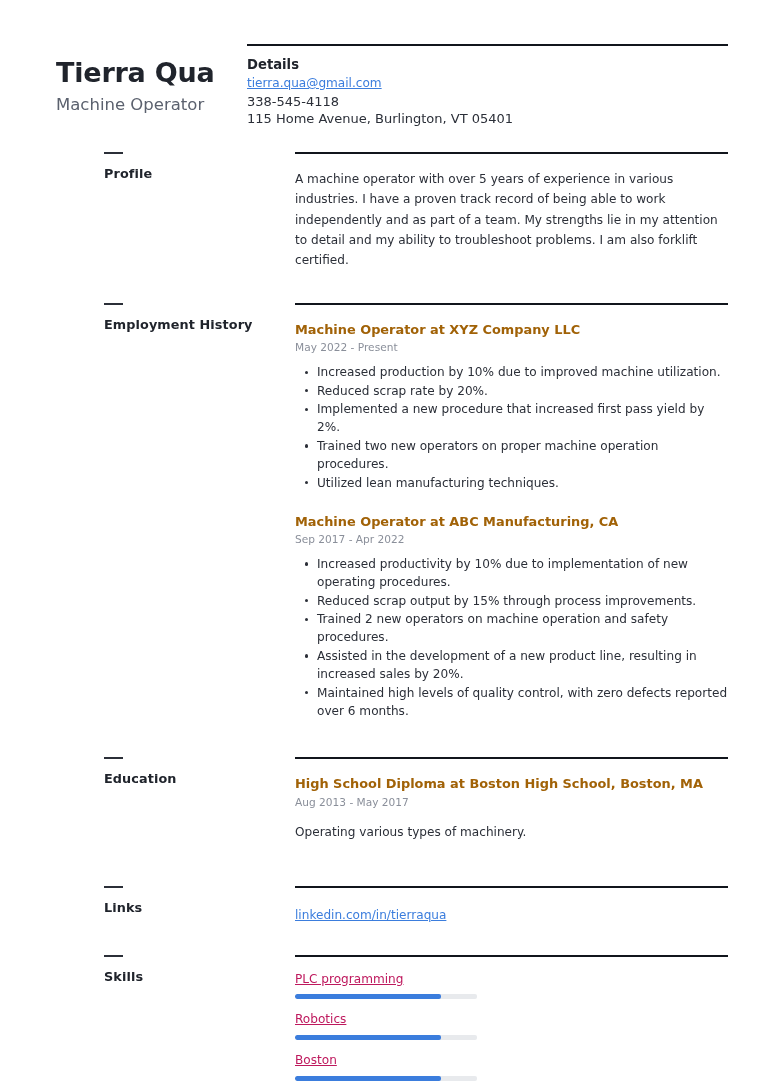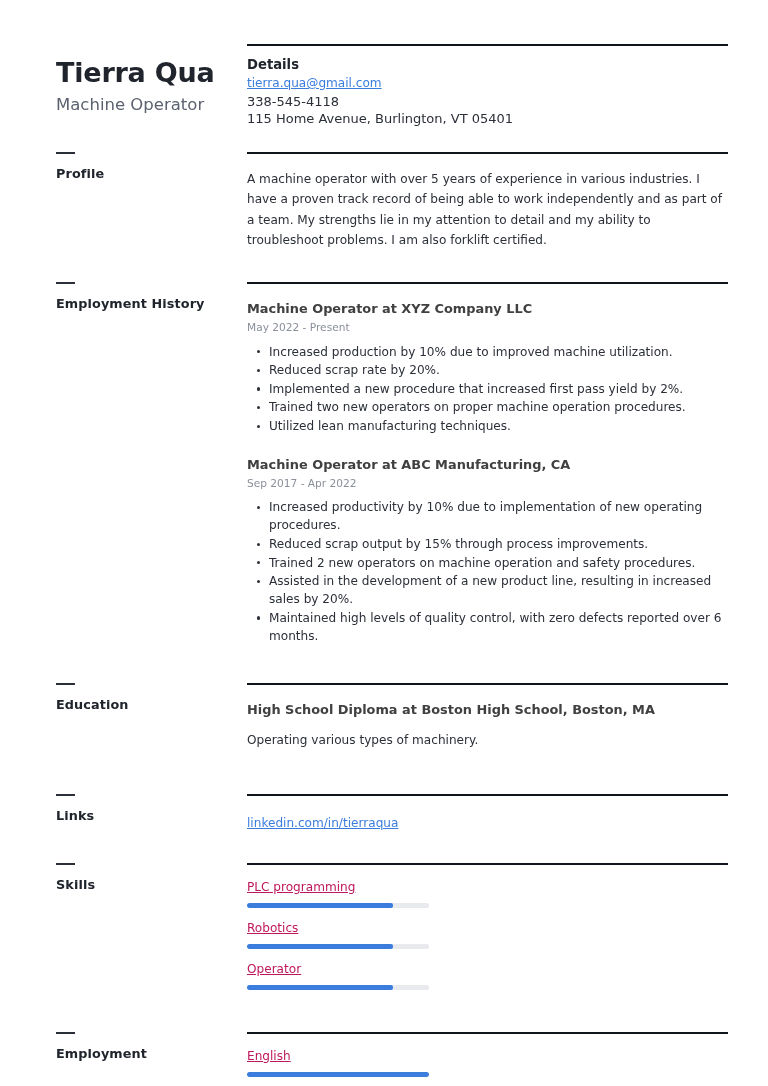--- a/index.html
+++ b/index.html
@@ -55,6 +55,7 @@
   .row {
     display: flex;
     align-items: flex-start;
+    padding-left: 48px;
   }
   .col-left {
     width: 247px;

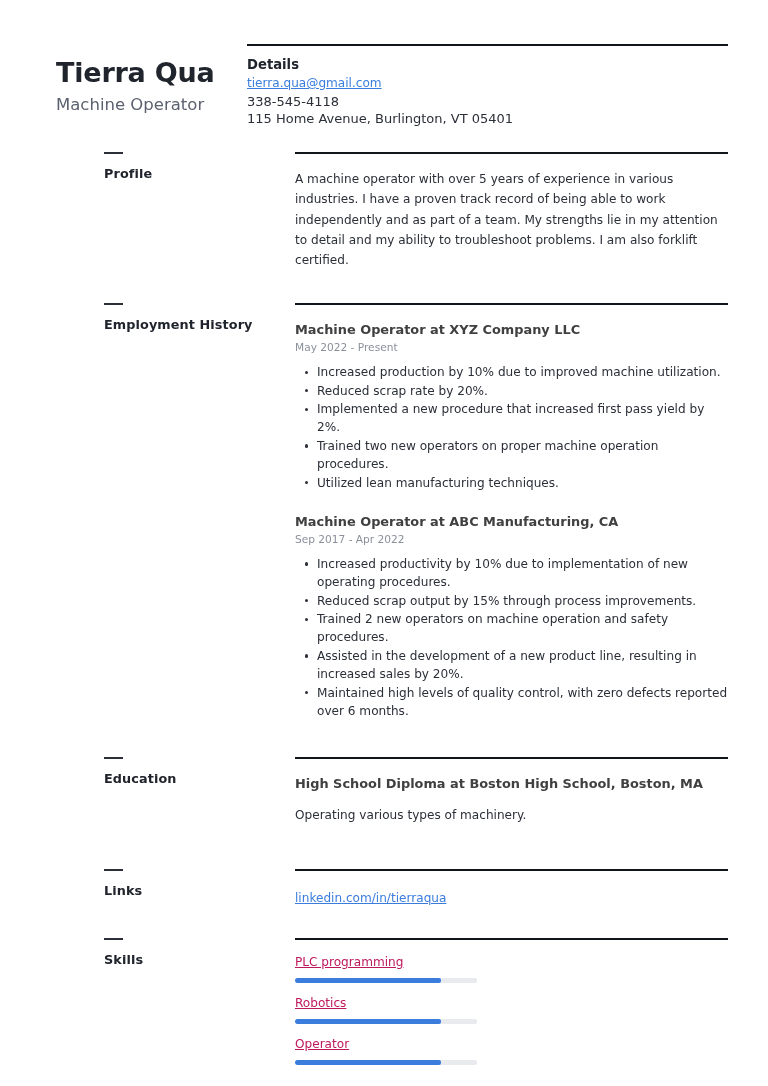--- a/index.html
+++ b/index.html
@@ -120,7 +120,7 @@
   .entry-title {
     font-size: 12.9px;
     font-weight: 700;
-    color: #404040;
+    color: #a16207;
     line-height: 1.35;
   }
   .entry-dates {

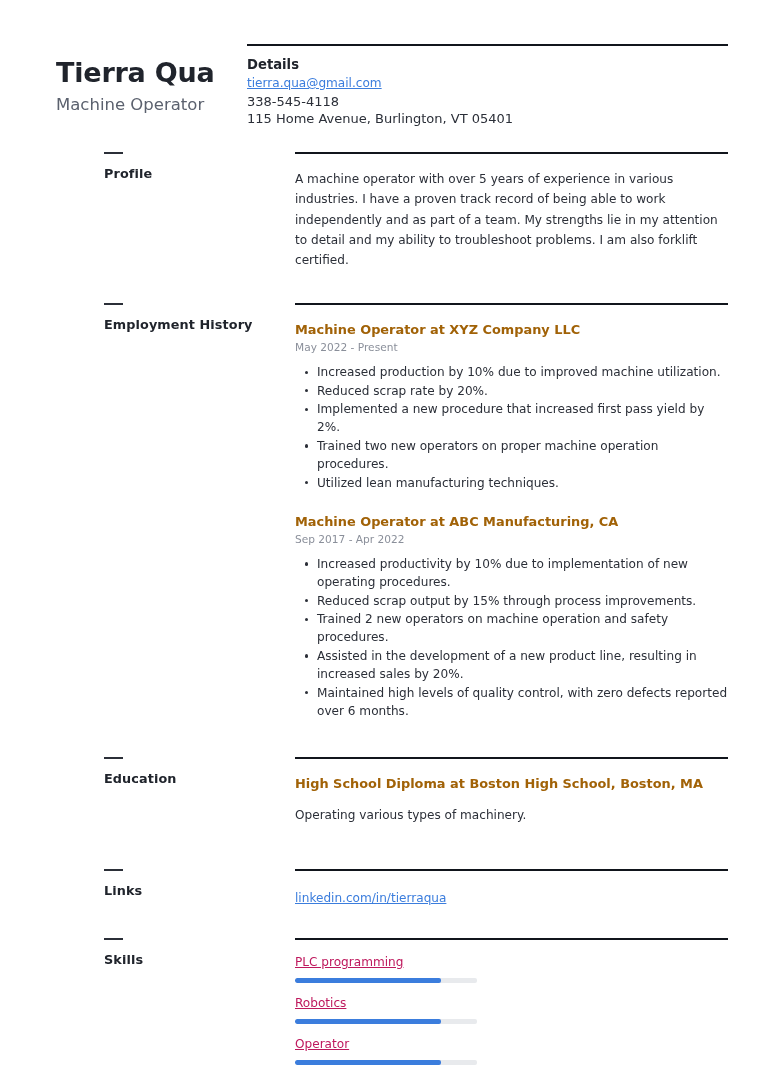--- a/index.html
+++ b/index.html
@@ -249,6 +249,7 @@
       <div class="rule"></div>
       <div class="entry" style="margin-top:16px;">
         <div class="entry-title">High School Diploma at Boston High School, Boston, MA</div>
+        <div class="entry-dates">Aug 2013 - May 2017</div>
         <div class="para" style="margin-top:12px;">Operating various types of machinery.</div>
       </div>
     </div>

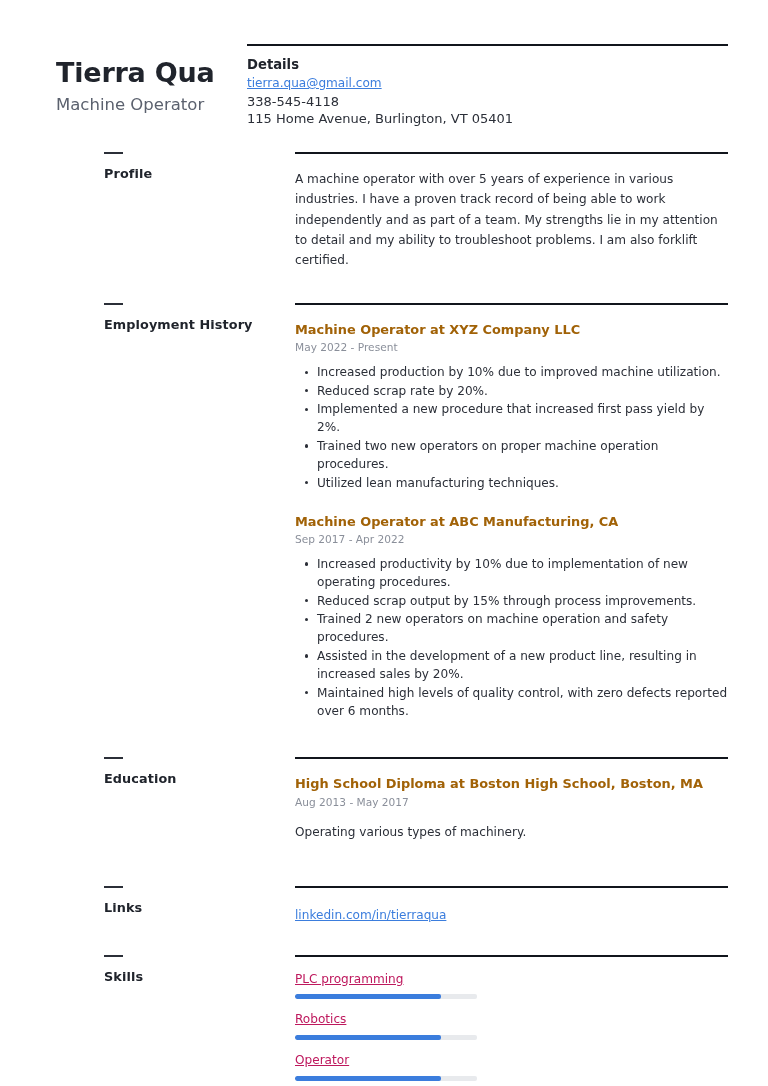--- a/index.html
+++ b/index.html
@@ -292,7 +292,7 @@
         </div>
 
         <div class="bar-item">
-          <div class="bar-label">Operator</div>
+          <div class="bar-label">Boston</div>
           <div class="bar-track">
             <div class="bar-fill" style="width: 80%;"></div>
           </div>

